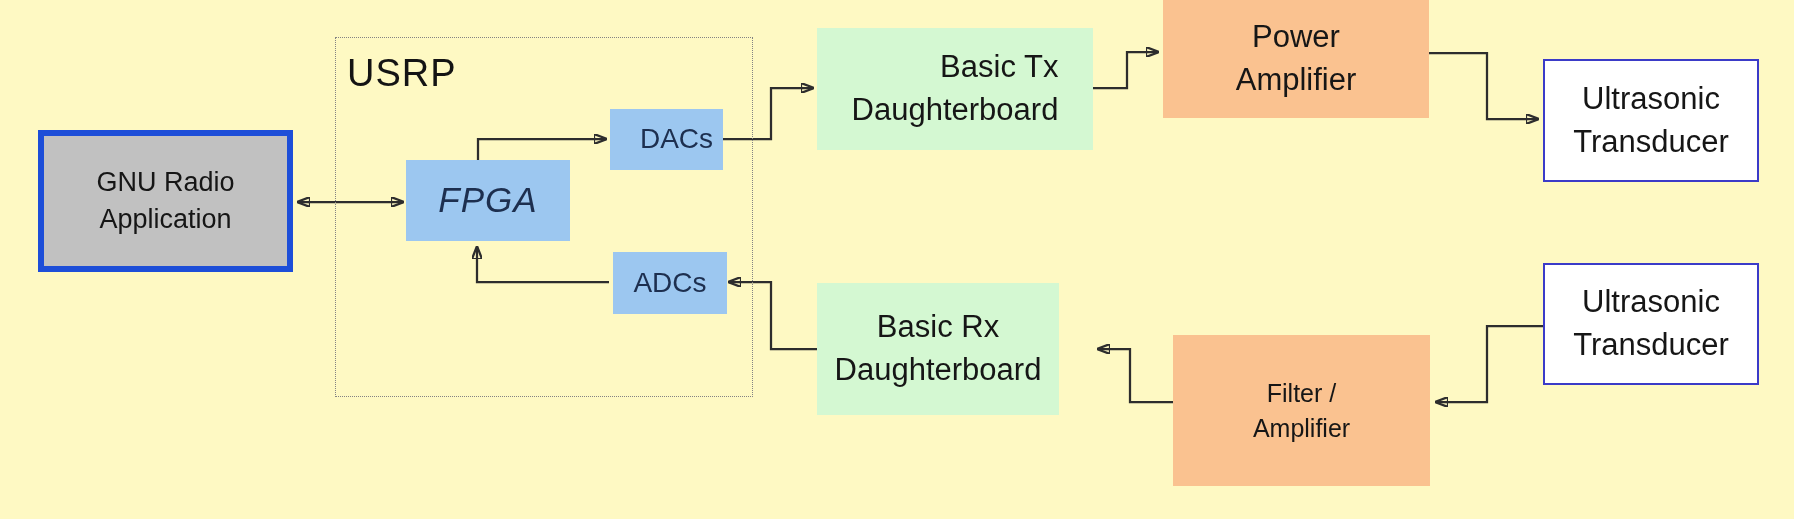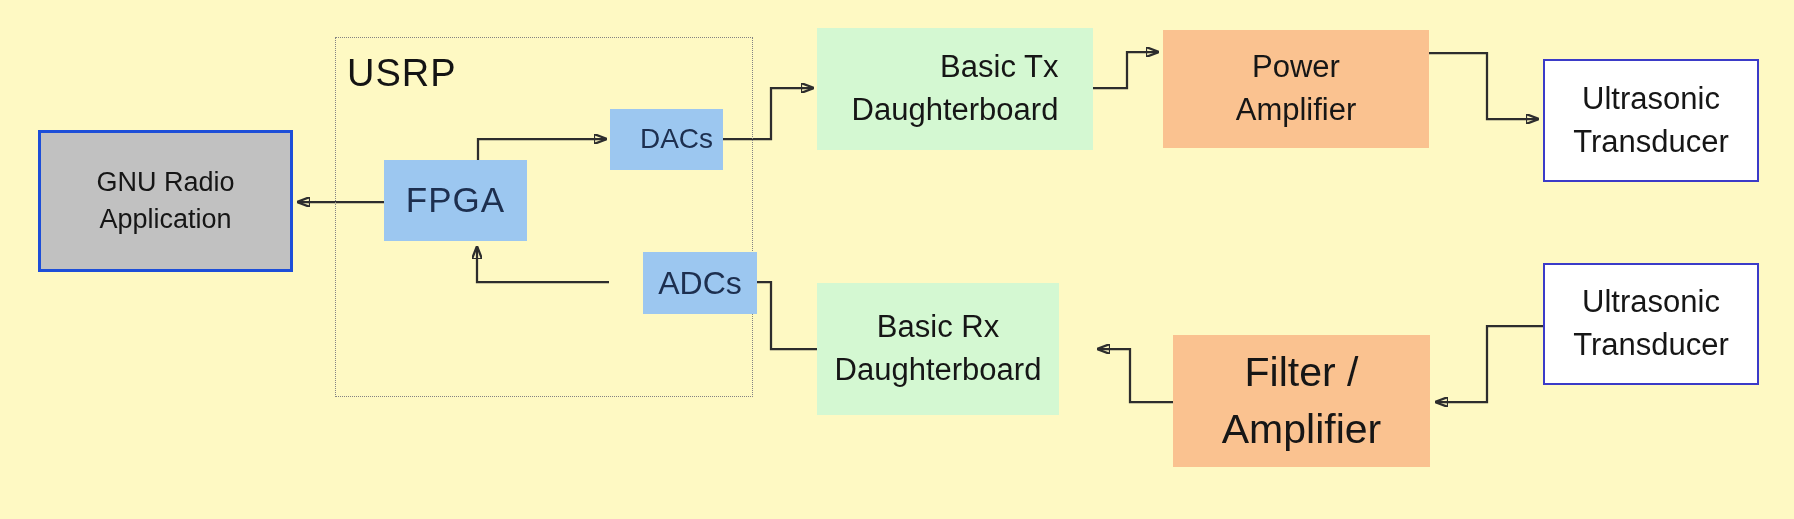--- a/index.html
+++ b/index.html
@@ -39,7 +39,7 @@
           font-size:32px;color:var(--blue_text);}
   .n-btx{left:817px;top:28px;width:276px;height:122px;background:var(--green_fill);font-size:31px;text-align:right;}
   .n-brx{left:817px;top:283px;width:242px;height:132px;background:var(--green_fill);font-size:31px;}
-  .n-pa{left:1163px;top:0px;width:266px;height:118px;background:var(--orange_fill);font-size:31px;margin-top:30px;}
+  .n-pa{left:1163px;top:0px;width:266px;height:118px;background:var(--orange_fill);font-size:31px;}
   .n-fa{left:1173px;top:335px;width:257px;height:132px;background:var(--orange_fill);font-size:41px;}
   .n-ut1{left:1543px;top:59px;width:216px;height:123px;background:#ffffff;
          border:2px solid var(--transducer_border);font-size:31px;}

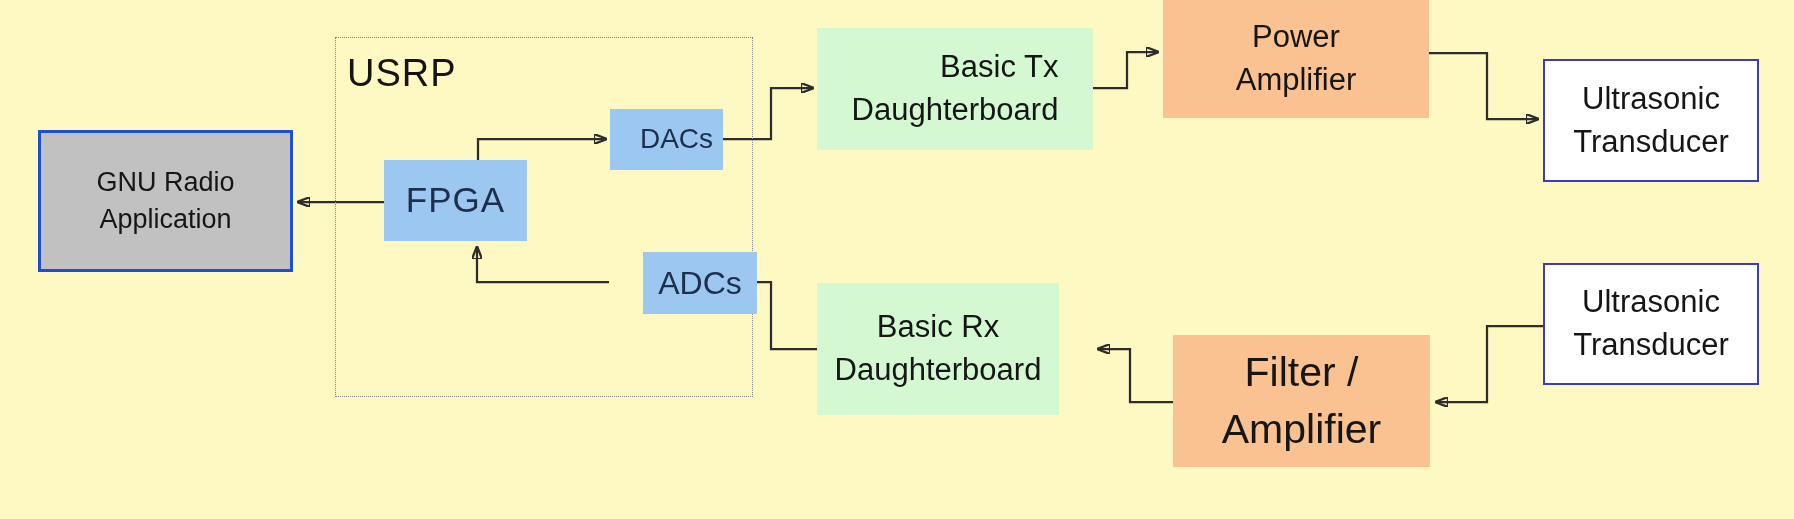--- a/index.html
+++ b/index.html
@@ -30,7 +30,7 @@
   }
   
   .n-gnu{left:38px;top:130px;width:255px;height:142px;background:var(--gray_fill);
-         border:3px solid #1d4ed8;font-size:27px;padding-bottom:0;}
+         border:6px solid #1d4ed8;font-size:27px;padding-bottom:0;}
   .n-fpga{left:384px;top:160px;width:143px;height:81px;background:var(--blue_fill);
           font-size:35px;color:var(--blue_text);letter-spacing:1px;}
   .n-dacs{left:610px;top:109px;width:113px;height:61px;background:var(--blue_fill);

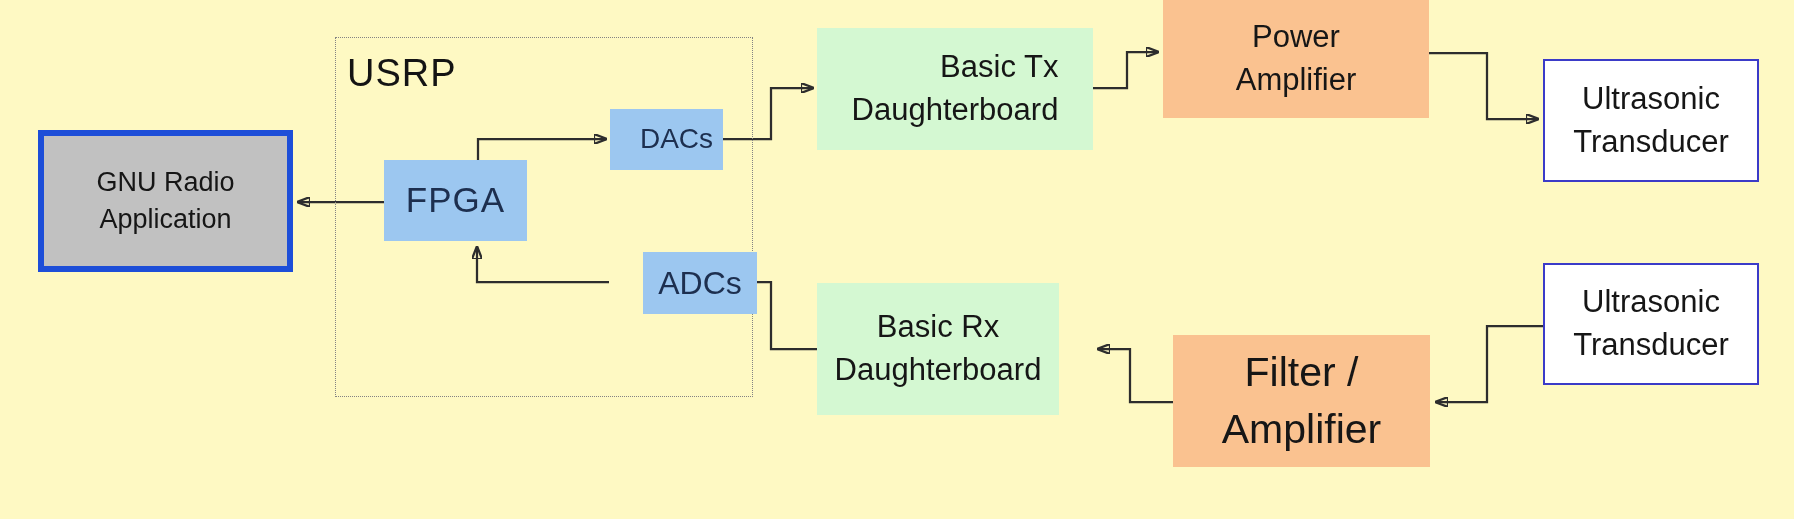--- a/index.html
+++ b/index.html
@@ -31,8 +31,8 @@
   
   .n-gnu{left:38px;top:130px;width:255px;height:142px;background:var(--gray_fill);
          border:6px solid #1d4ed8;font-size:27px;padding-bottom:0;}
-  .n-fpga{left:384px;top:160px;width:143px;height:81px;background:var(--blue_fill);
-          font-size:35px;color:var(--blue_text);letter-spacing:1px;}
+  .n-fpga{left:406px;top:160px;width:164px;height:81px;background:var(--blue_fill);
+          font-size:35px;color:var(--blue_text);letter-spacing:1px;font-style:italic;}
   .n-dacs{left:610px;top:109px;width:113px;height:61px;background:var(--blue_fill);
           font-size:28px;color:var(--blue_text);padding-left:20px;}
   .n-adcs{left:643px;top:252px;width:114px;height:62px;background:var(--blue_fill);

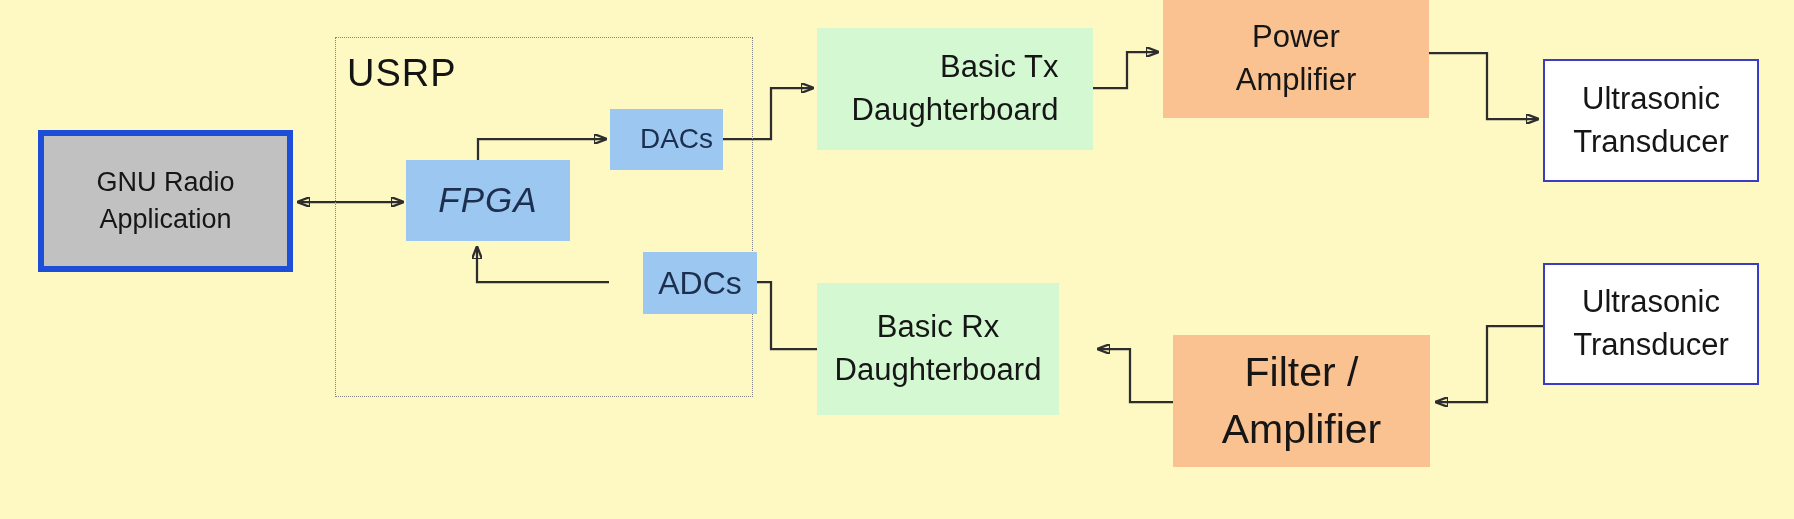--- a/index.html
+++ b/index.html
@@ -35,8 +35,8 @@
           font-size:35px;color:var(--blue_text);letter-spacing:1px;font-style:italic;}
   .n-dacs{left:610px;top:109px;width:113px;height:61px;background:var(--blue_fill);
           font-size:28px;color:var(--blue_text);padding-left:20px;}
-  .n-adcs{left:643px;top:252px;width:114px;height:62px;background:var(--blue_fill);
-          font-size:32px;color:var(--blue_text);}
+  .n-adcs{left:613px;top:252px;width:114px;height:62px;background:var(--blue_fill);
+          font-size:28px;color:var(--blue_text);}
   .n-btx{left:817px;top:28px;width:276px;height:122px;background:var(--green_fill);font-size:31px;text-align:right;}
   .n-brx{left:817px;top:283px;width:242px;height:132px;background:var(--green_fill);font-size:31px;}
   .n-pa{left:1163px;top:0px;width:266px;height:118px;background:var(--orange_fill);font-size:31px;}

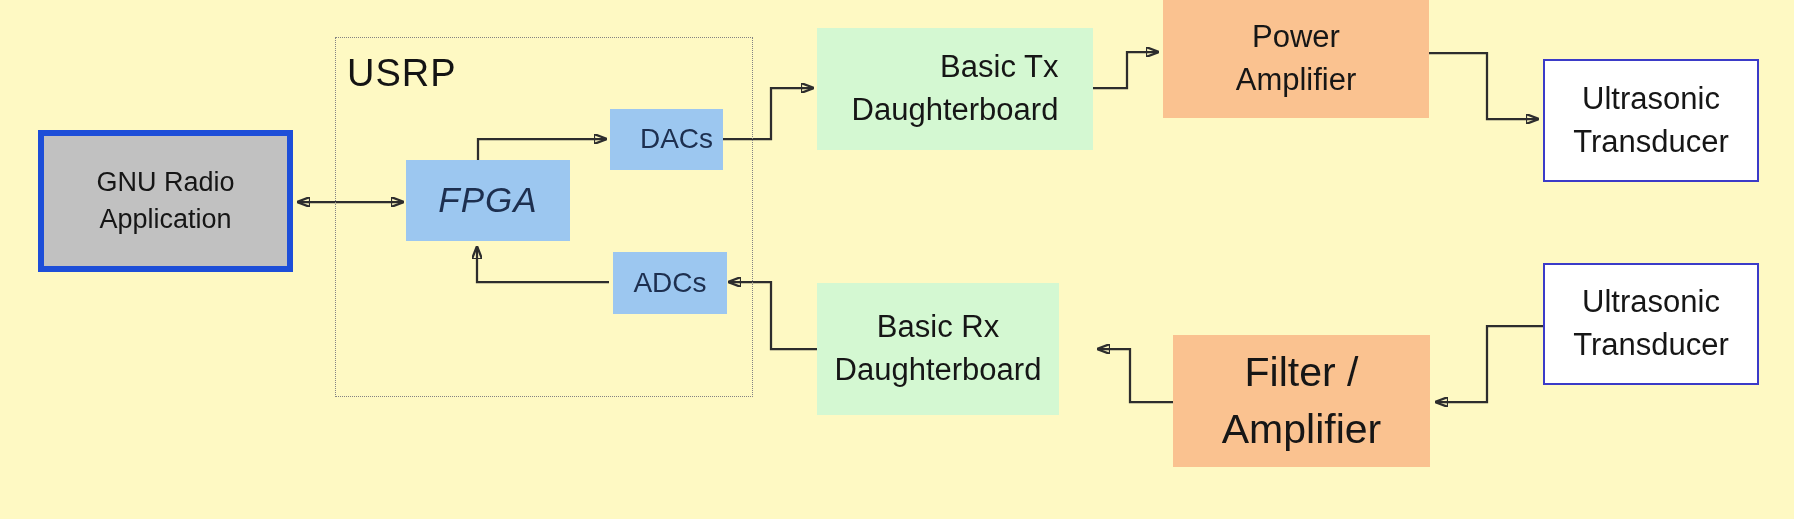--- a/index.html
+++ b/index.html
@@ -40,7 +40,7 @@
   .n-btx{left:817px;top:28px;width:276px;height:122px;background:var(--green_fill);font-size:31px;text-align:right;}
   .n-brx{left:817px;top:283px;width:242px;height:132px;background:var(--green_fill);font-size:31px;}
   .n-pa{left:1163px;top:0px;width:266px;height:118px;background:var(--orange_fill);font-size:31px;}
-  .n-fa{left:1173px;top:335px;width:257px;height:132px;background:var(--orange_fill);font-size:41px;}
+  .n-fa{left:1173px;top:335px;width:257px;height:151px;background:var(--orange_fill);font-size:25px;}
   .n-ut1{left:1543px;top:59px;width:216px;height:123px;background:#ffffff;
          border:2px solid var(--transducer_border);font-size:31px;}
   .n-ut2{left:1543px;top:263px;width:216px;height:122px;background:#ffffff;

